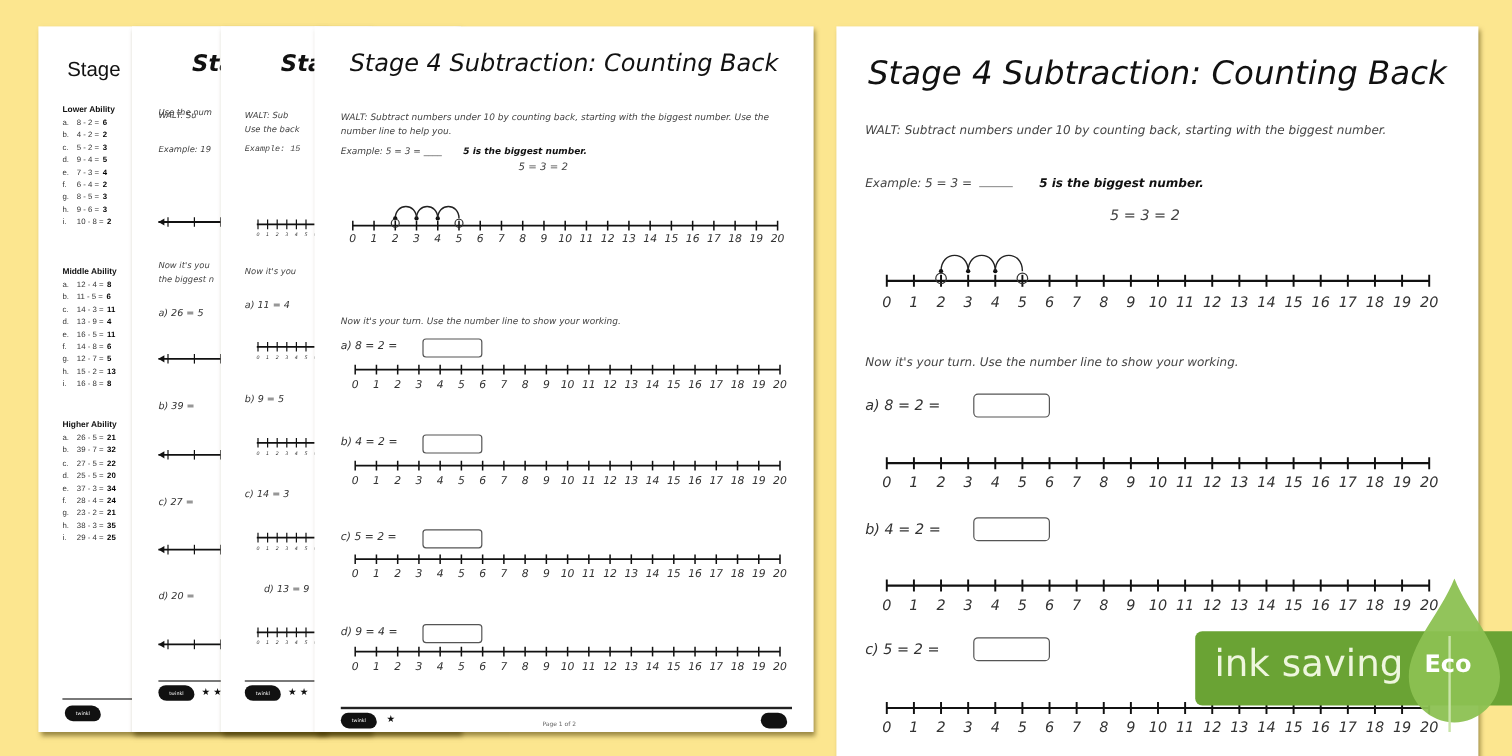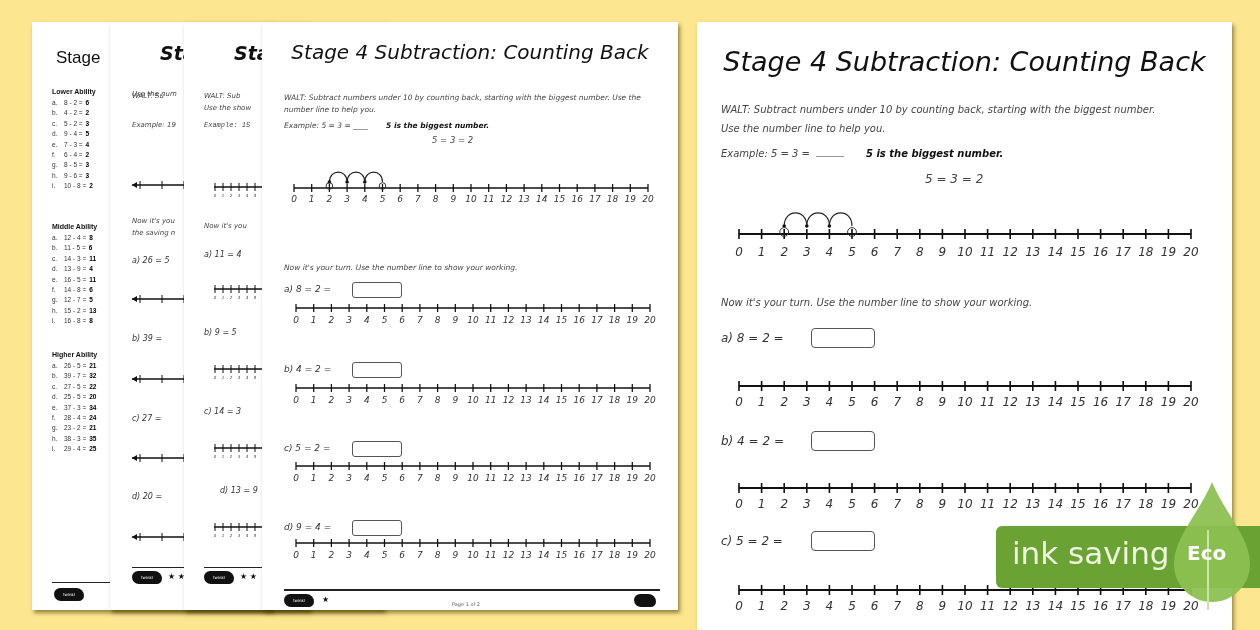--- a/index.html
+++ b/index.html
@@ -158,7 +158,7 @@
 <div class="page" id="p3">
   <div class="ptitle" style="left:50px;top:20px;">Sta</div>
   <div class="small" style="left:20px;top:70px;">WALT: Sub</div>
-  <div class="small" style="left:20px;top:82px;">Use the show</div>
+  <div class="small" style="left:20px;top:82px;">Use the back</div>
   <div class="small" style="left:20px;top:99px;font-family:Liberation Mono, monospace;">Example: 15</div>
   <svg class="nl" style="left:30px;top:160px;" width="50" height="16">
       <line x1="0" y1="5" x2="50" y2="5" stroke="#111" stroke-width="1.4"></line>

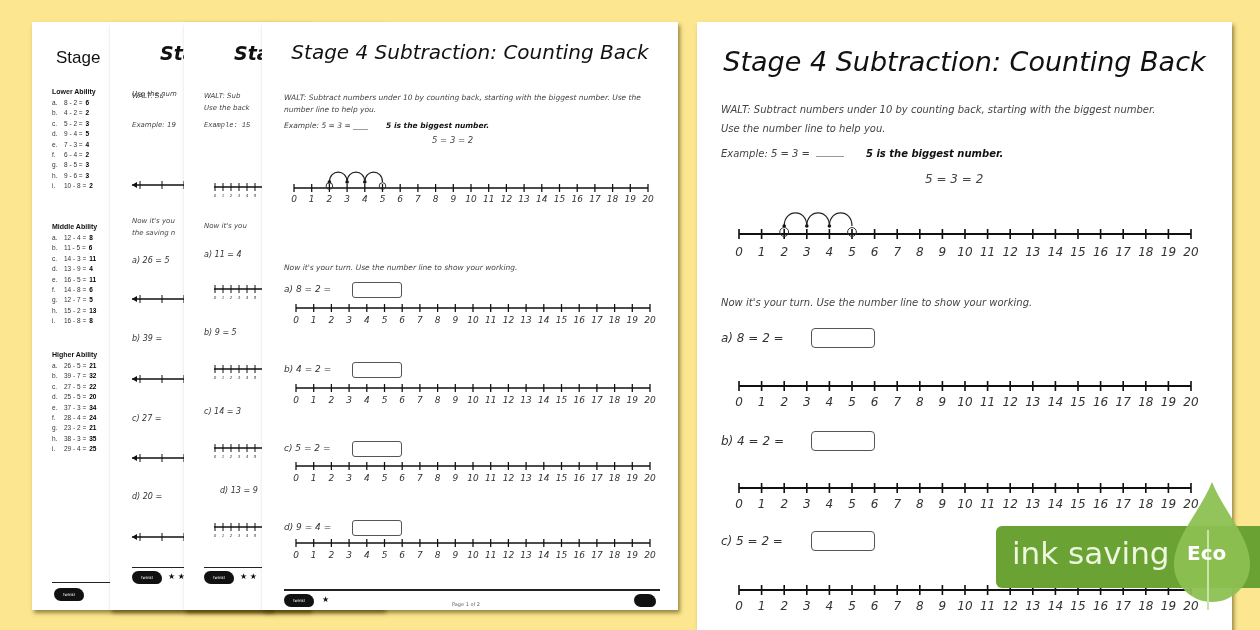--- a/index.html
+++ b/index.html
@@ -529,7 +529,6 @@
   <div class="title hw">Stage 4 Subtraction: Counting Back</div>
   <div class="walt">
       <div>WALT: Subtract numbers under 10 by counting back, starting with the biggest number.</div>
-      <div>Use the number line to help you.</div>
     </div>
   <div class="ex"><span>Example: 5 = 3 =</span><span class="blank"></span><span class="big">5 is the biggest number.</span></div>
   <div class="exres">5 = 3 = 2</div>

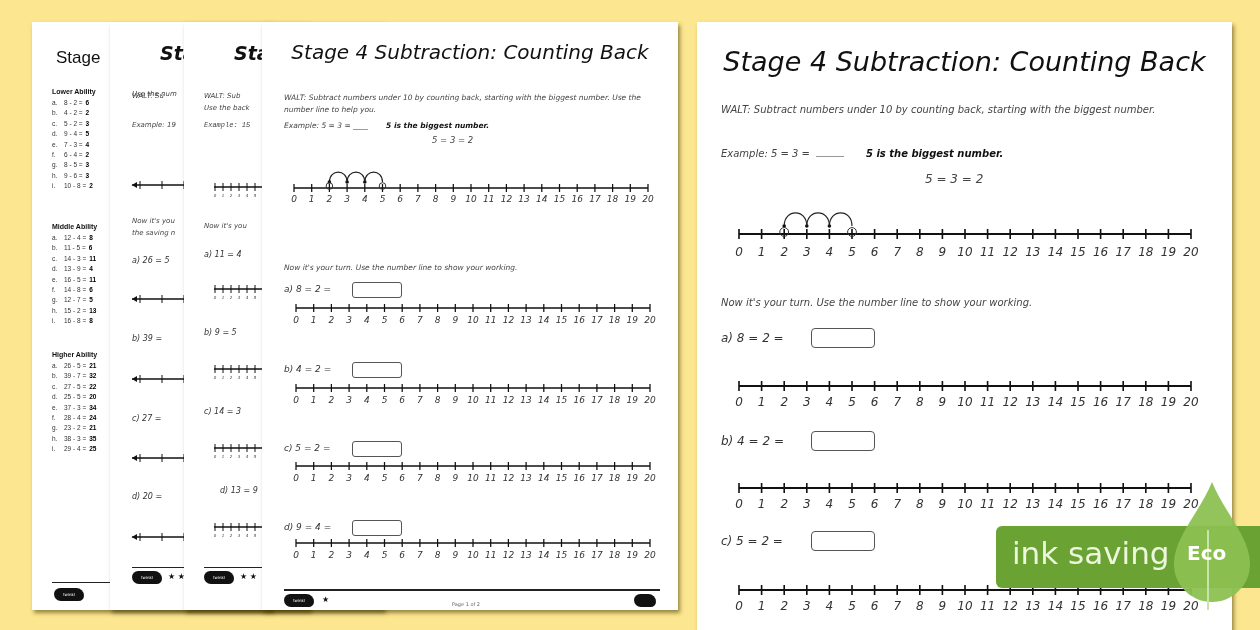--- a/index.html
+++ b/index.html
@@ -116,7 +116,7 @@
       <line x1="52" y1="1" x2="52" y2="9" stroke="#111"></line>
     </svg>
   <div class="small" style="left:22px;top:195px;">Now it's you</div>
-  <div class="small" style="left:22px;top:207px;">the saving n</div>
+  <div class="small" style="left:22px;top:207px;">the biggest n</div>
   <div class="q" style="left:22px;top:234px;">a) 26 = 5</div>
   <svg class="nl" style="left:22px;top:272px;" width="60" height="10">
       <line x1="0" y1="5" x2="60" y2="5" stroke="#111" stroke-width="1.5"></line>

